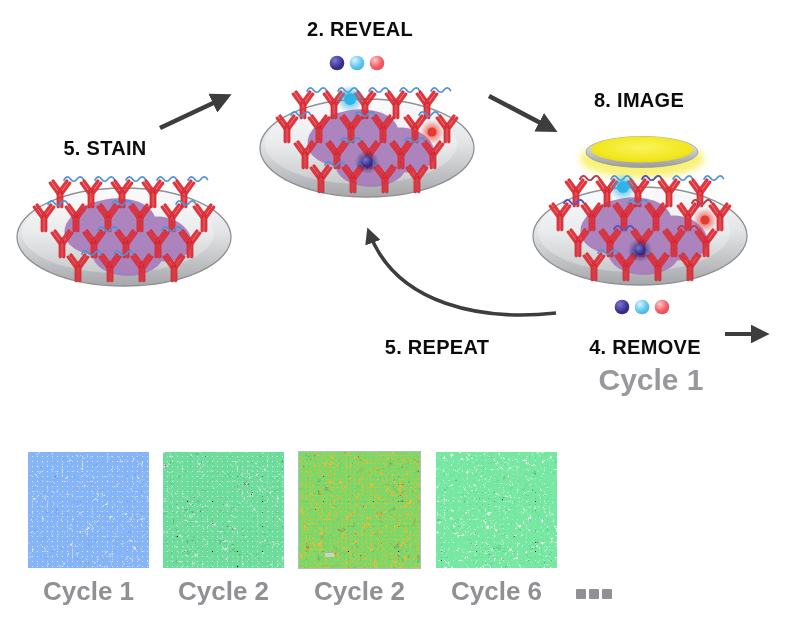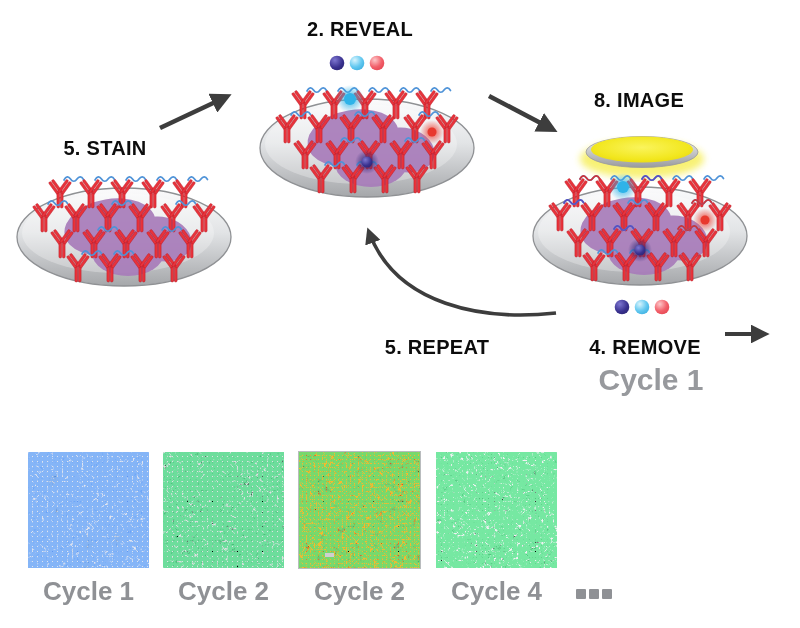--- a/index.html
+++ b/index.html
@@ -289,7 +289,7 @@
       <rect width="121" height="116" filter="url(#tx-gray3)"></rect>
       <rect width="121" height="116" filter="url(#tx-green-sparse)" opacity="0.85"></rect>
     </svg>
-    <figcaption>Cycle 4</figcaption>
+    <figcaption>Cycle 6</figcaption>
   </figure>
 
   <div class="ellipsis">

